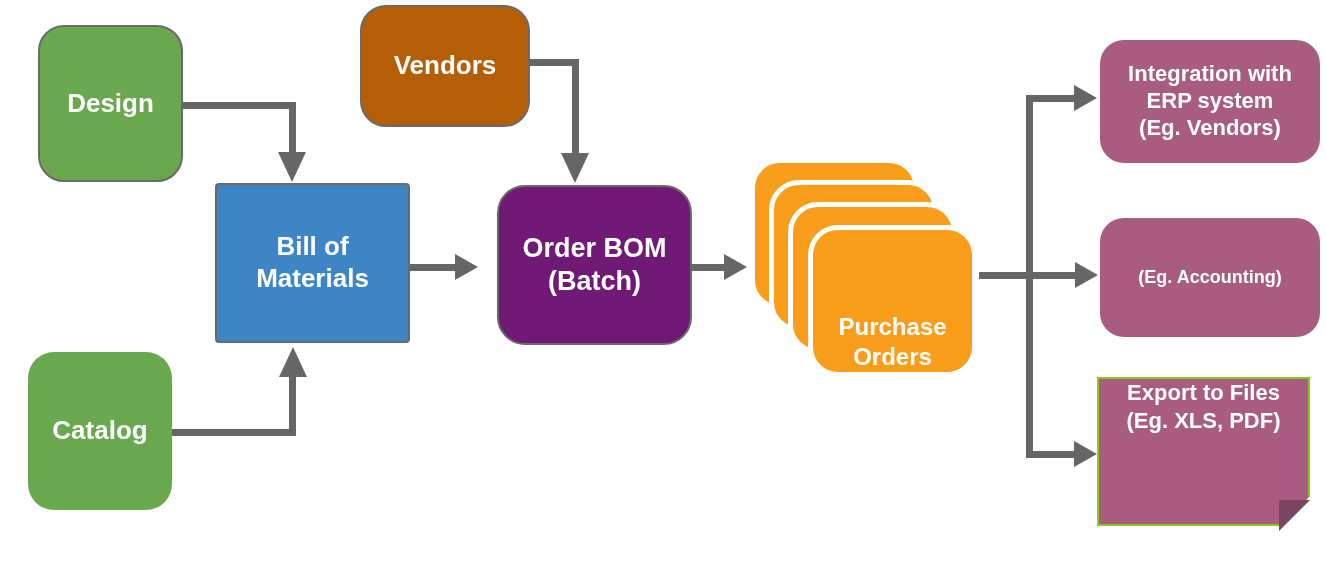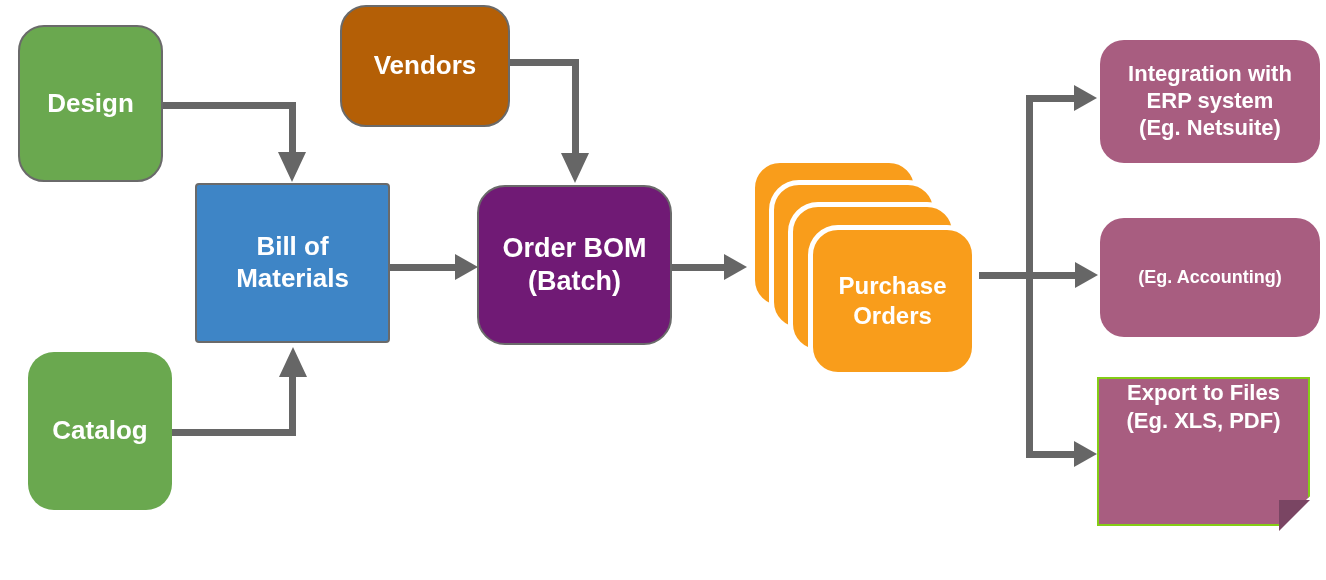--- a/index.html
+++ b/index.html
@@ -13,7 +13,7 @@
     white-space:pre-line;line-height:1.22;
   }
   .rounded{border-radius:26px;}
-  .bordered{border:2px solid #6a6a6a;}
+  .bordered{border:2px solid #6a6a6a;margin-left:20px;}
   .lbl{white-space:pre-line;}
   
   .ln{position:absolute;}

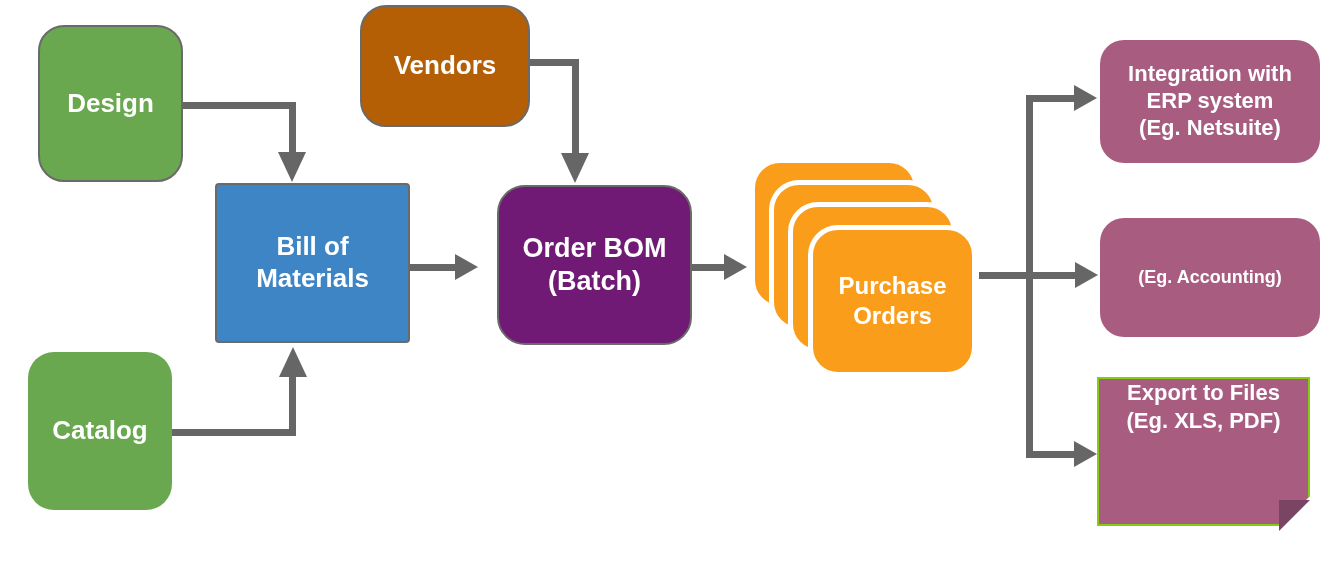--- a/index.html
+++ b/index.html
@@ -125,7 +125,7 @@
   <div class="node rounded rlabel" style="left: 1100px; top: 40px; width: 220px; height: 123px; border-radius: 24px; background-color: rgb(168, 93, 128);">
     <span class="lbl">Integration with
 ERP system
-(Eg. Netsuite)</span>
+(Eg. Vendors)</span>
   </div>
 
   <div class="node rounded rlabel" style="left: 1100px; top: 218px; width: 220px; height: 119px; border-radius: 24px; background-color: rgb(168, 93, 128);">

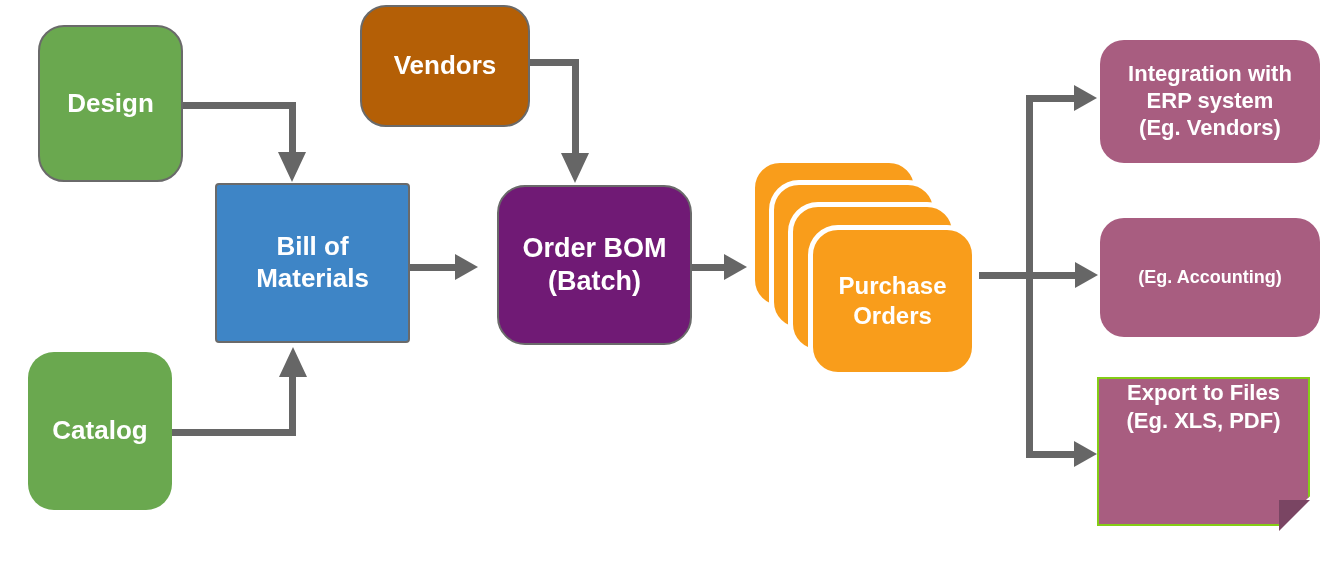--- a/index.html
+++ b/index.html
@@ -26,7 +26,7 @@
     position:absolute;width:169px;height:152px;border-radius:30px;
     border:5px solid #ffffff;box-sizing:border-box;
   }
-  .po-front{display:flex;align-items:center;justify-content:center;text-align:center;
+  .po-front{display:flex;align-items:flex-end;justify-content:center;text-align:center;
     color:#fff;font-weight:bold;font-size:24px;line-height:1.25;white-space:pre-line;}
   
   .note{

